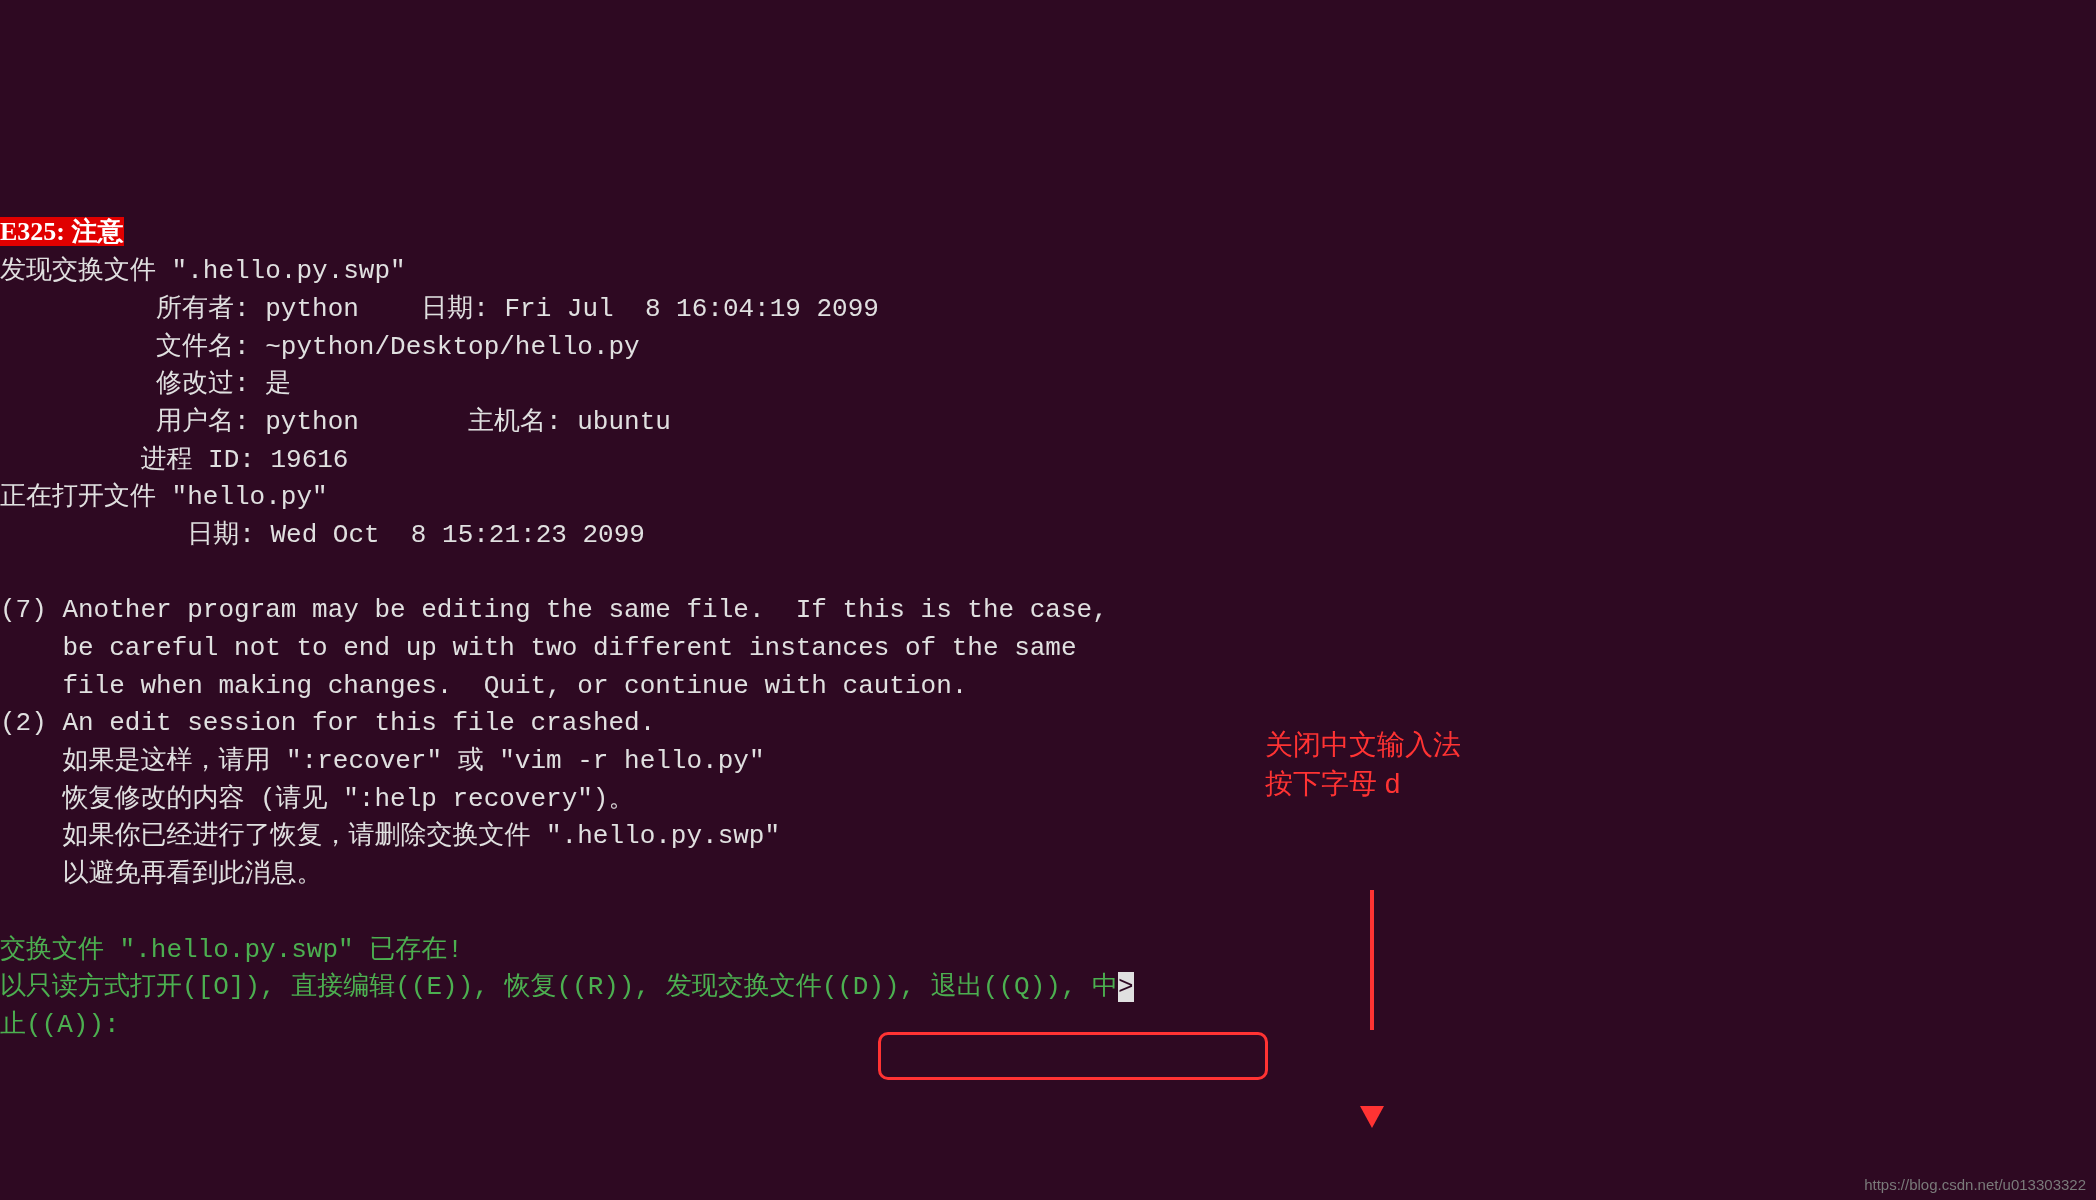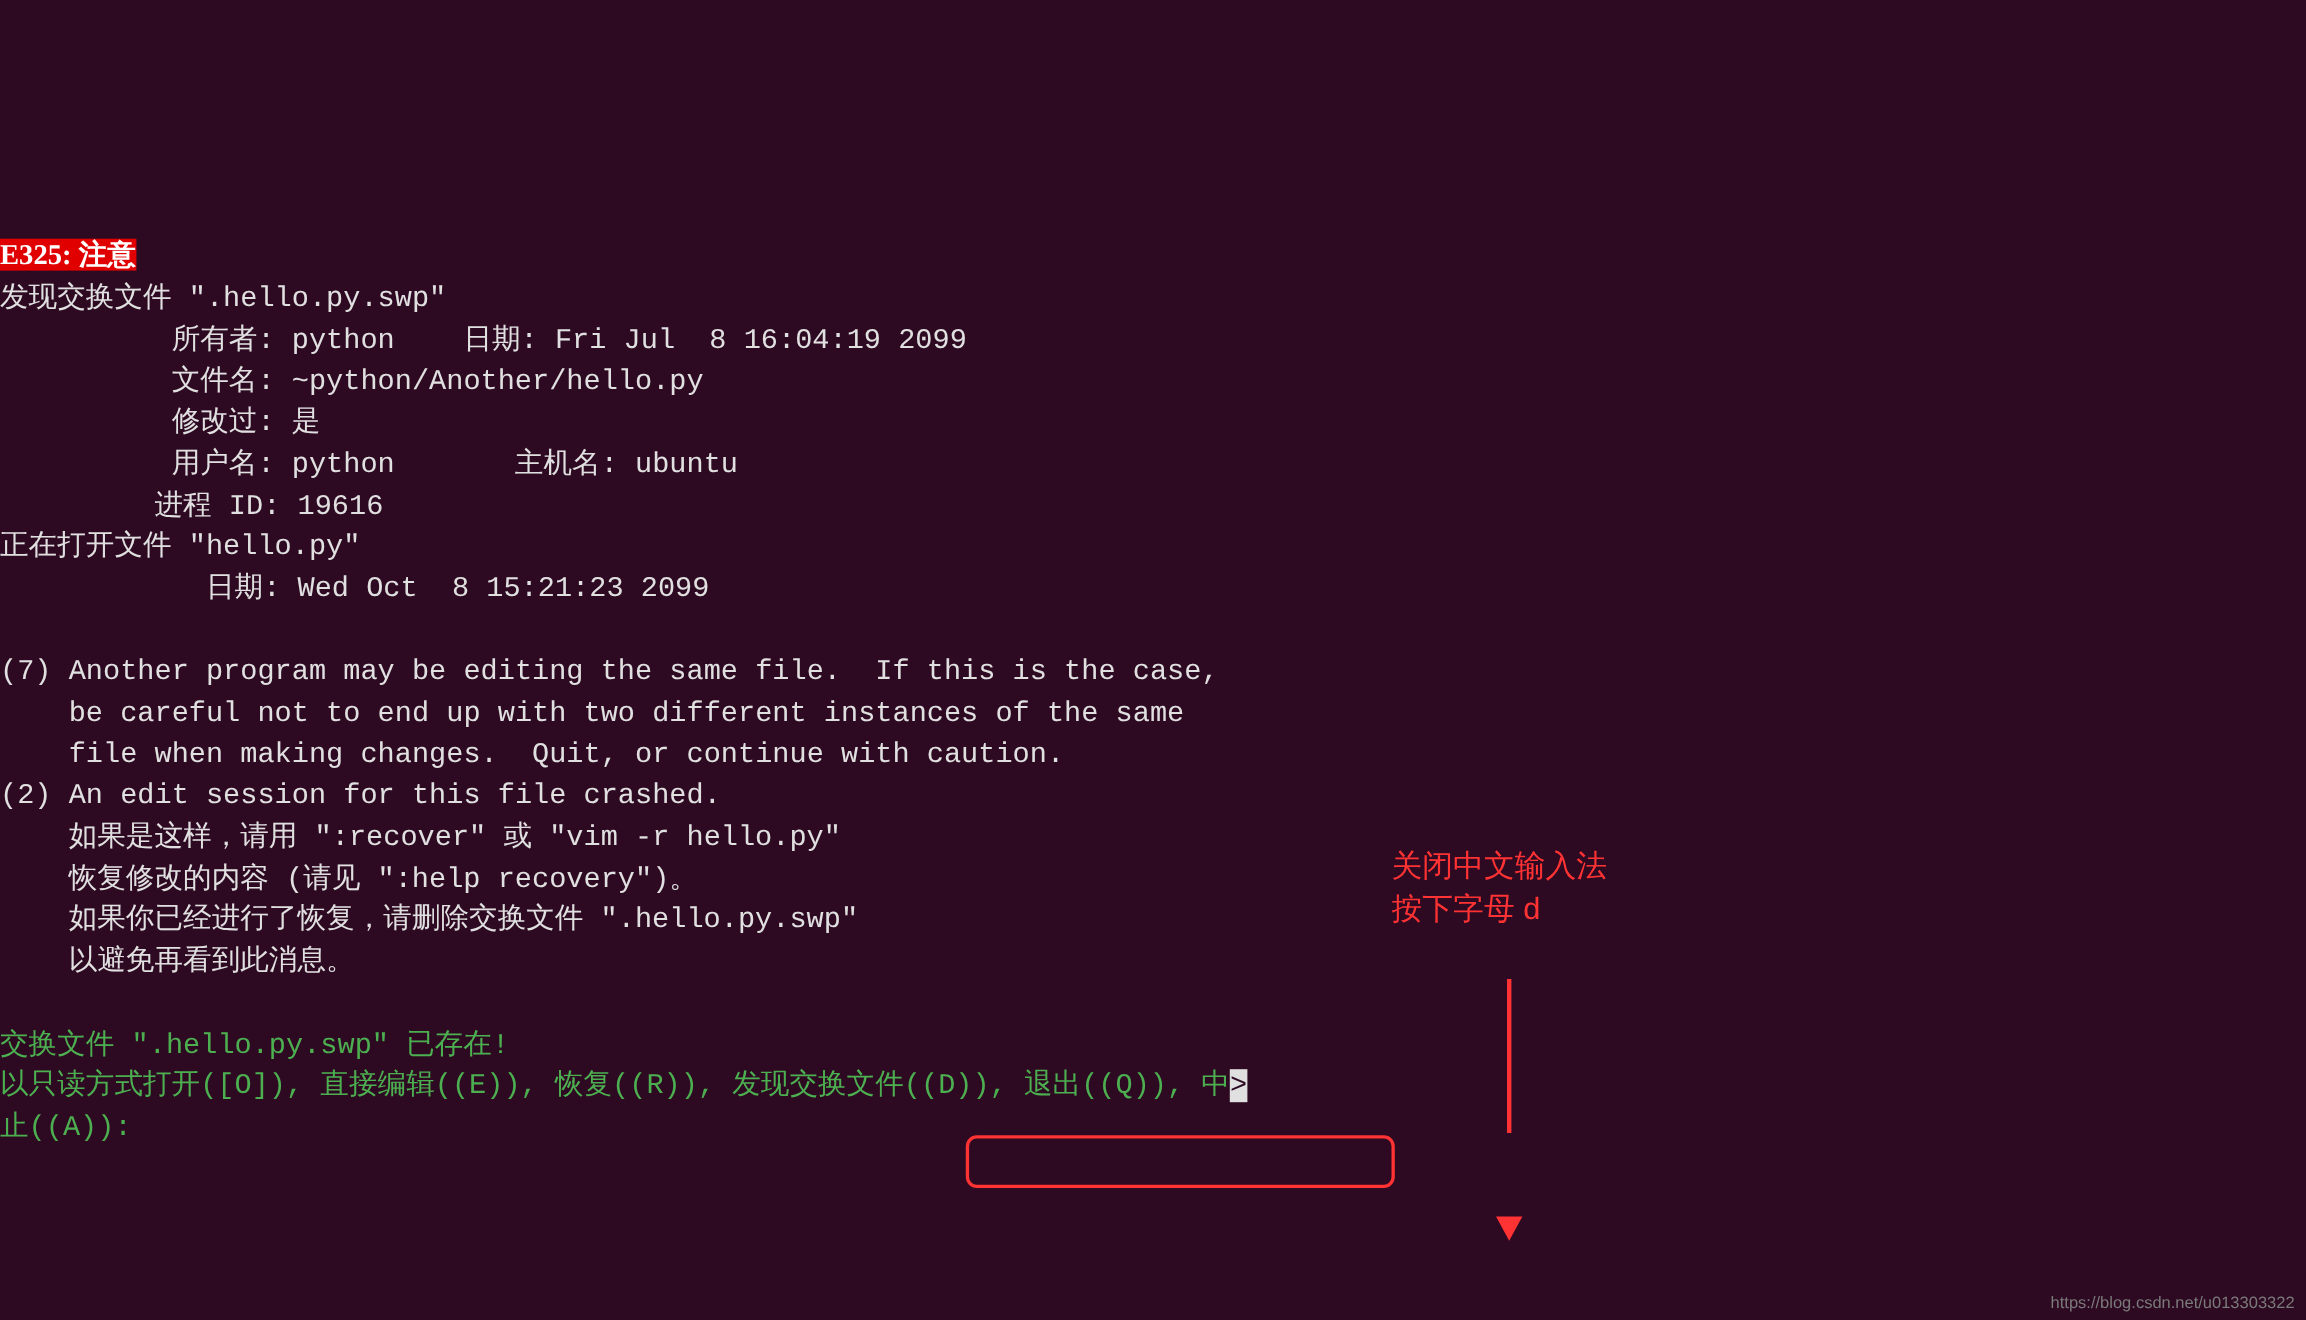--- a/index.html
+++ b/index.html
@@ -97,7 +97,7 @@
 <span class="error-tag">E325: 注意</span>
 <span class="white-text">发现交换文件 ".hello.py.swp"</span>
 <span class="white-text">          所有者: python    日期: Fri Jul  8 16:04:19 2099</span>
-<span class="white-text">          文件名: ~python/Another/hello.py</span>
+<span class="white-text">          文件名: ~python/Desktop/hello.py</span>
 <span class="white-text">          修改过: 是</span>
 <span class="white-text">          用户名: python       主机名: ubuntu</span>
 <span class="white-text">         进程 ID: 19616</span>

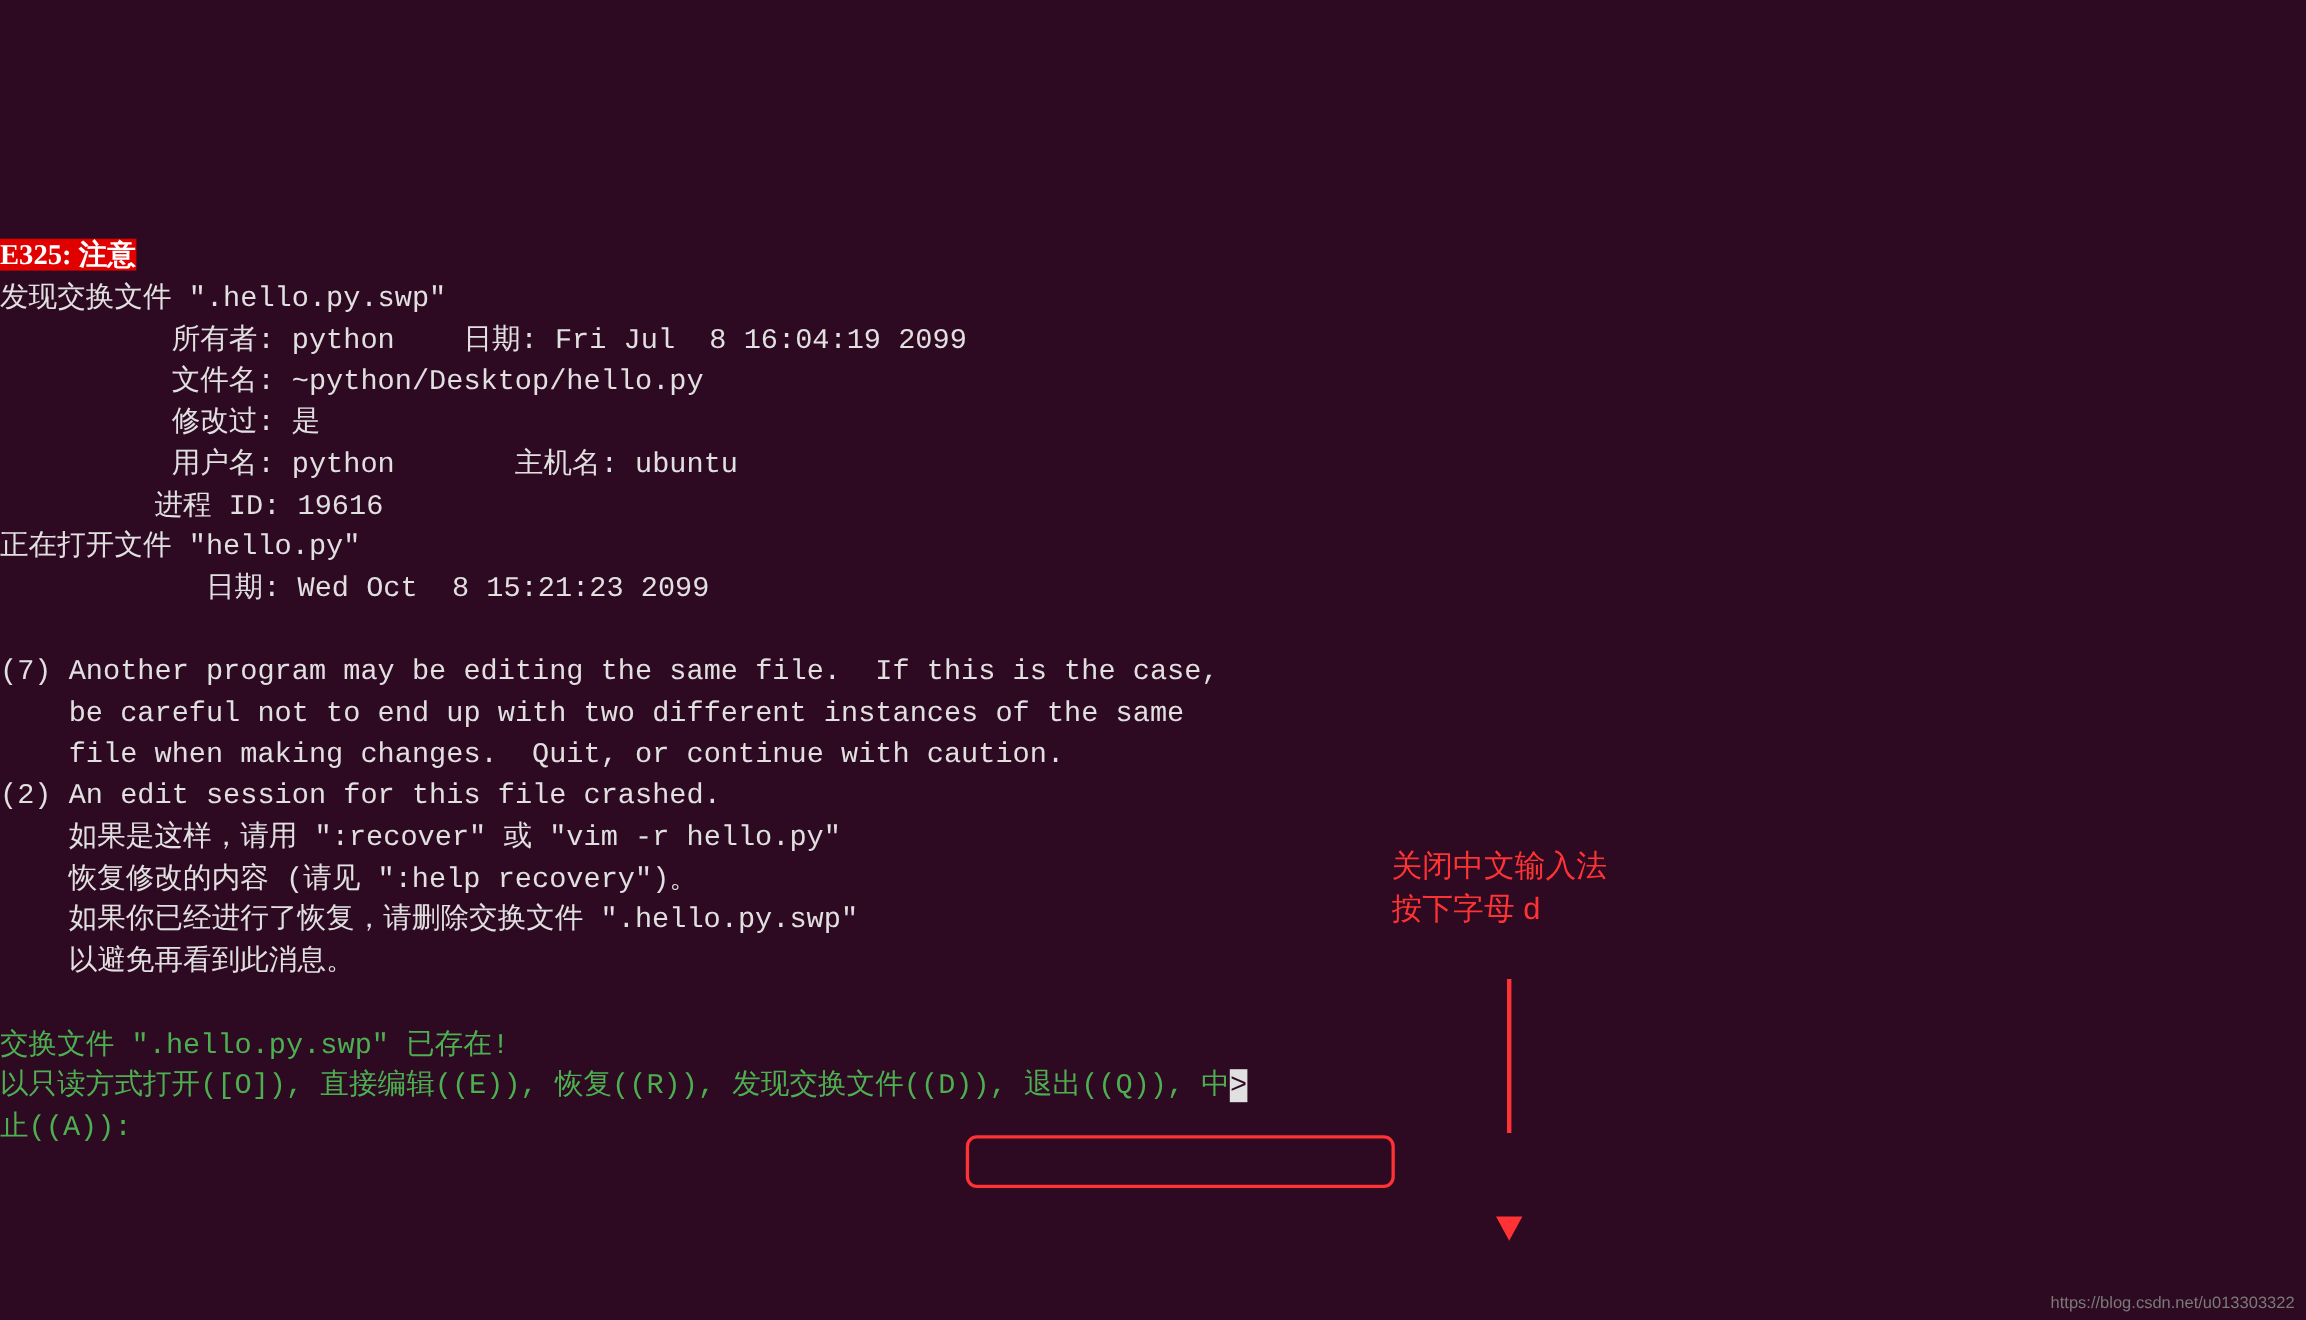--- a/index.html
+++ b/index.html
@@ -44,7 +44,6 @@
       top: 725px;
       left: 1265px;
       line-height: 1.4;
-      margin-top: 42px;
     }
     .arrow-container {
       position: absolute;

